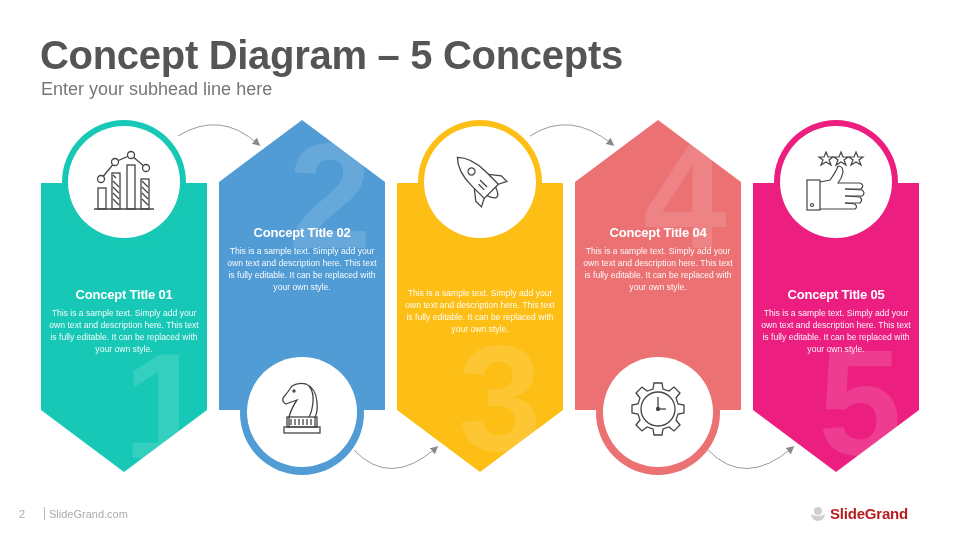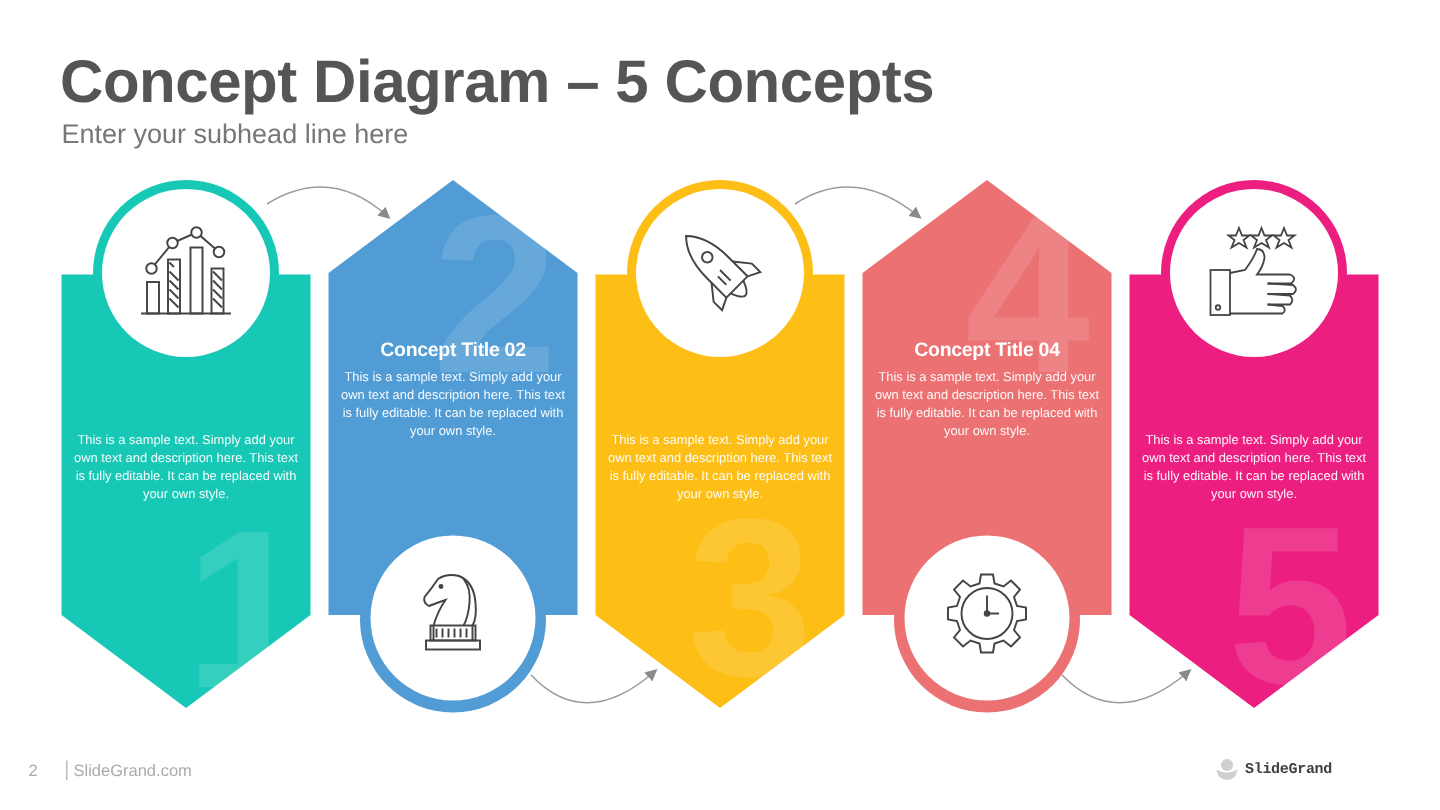--- a/index.html
+++ b/index.html
@@ -135,6 +135,7 @@
 </svg>
 
 <div class="card-text" style="left:49px; top:287px;">
+  <div class="card-title">Concept Title 01</div>
   <div class="card-desc">This is a sample text. Simply add your own text and description here. This text is fully editable.  It can be replaced  with your own style.</div>
 </div>
 <div class="card-text" style="left:227px; top:225px;">

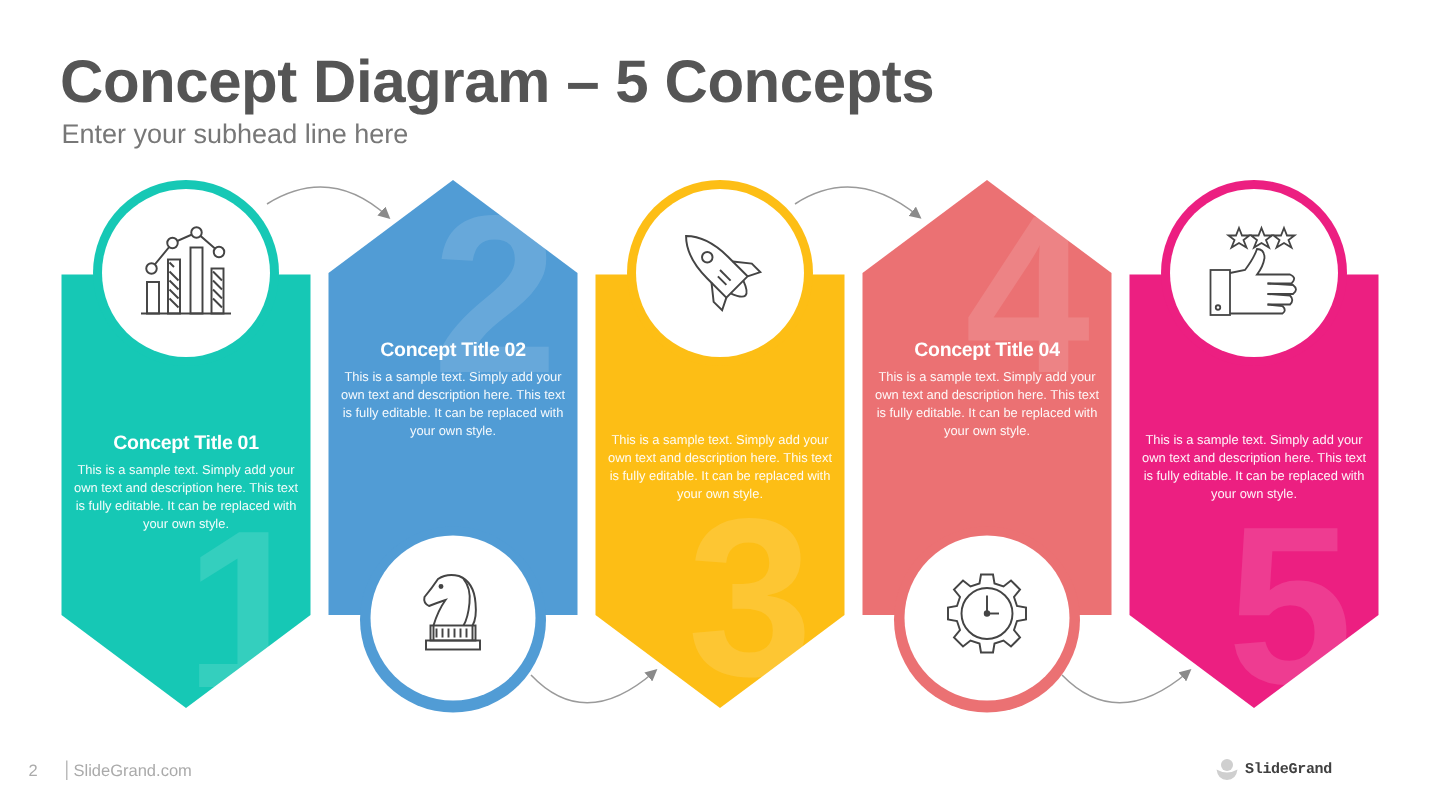--- a/index.html
+++ b/index.html
@@ -150,6 +150,7 @@
   <div class="card-desc">This is a sample text. Simply add your own text and description here. This text is fully editable.  It can be replaced  with your own style.</div>
 </div>
 <div class="card-text" style="left:761px; top:287px;">
+  <div class="card-title">Concept Title 05</div>
   <div class="card-desc">This is a sample text. Simply add your own text and description here. This text is fully editable.  It can be replaced  with your own style.</div>
 </div>
 

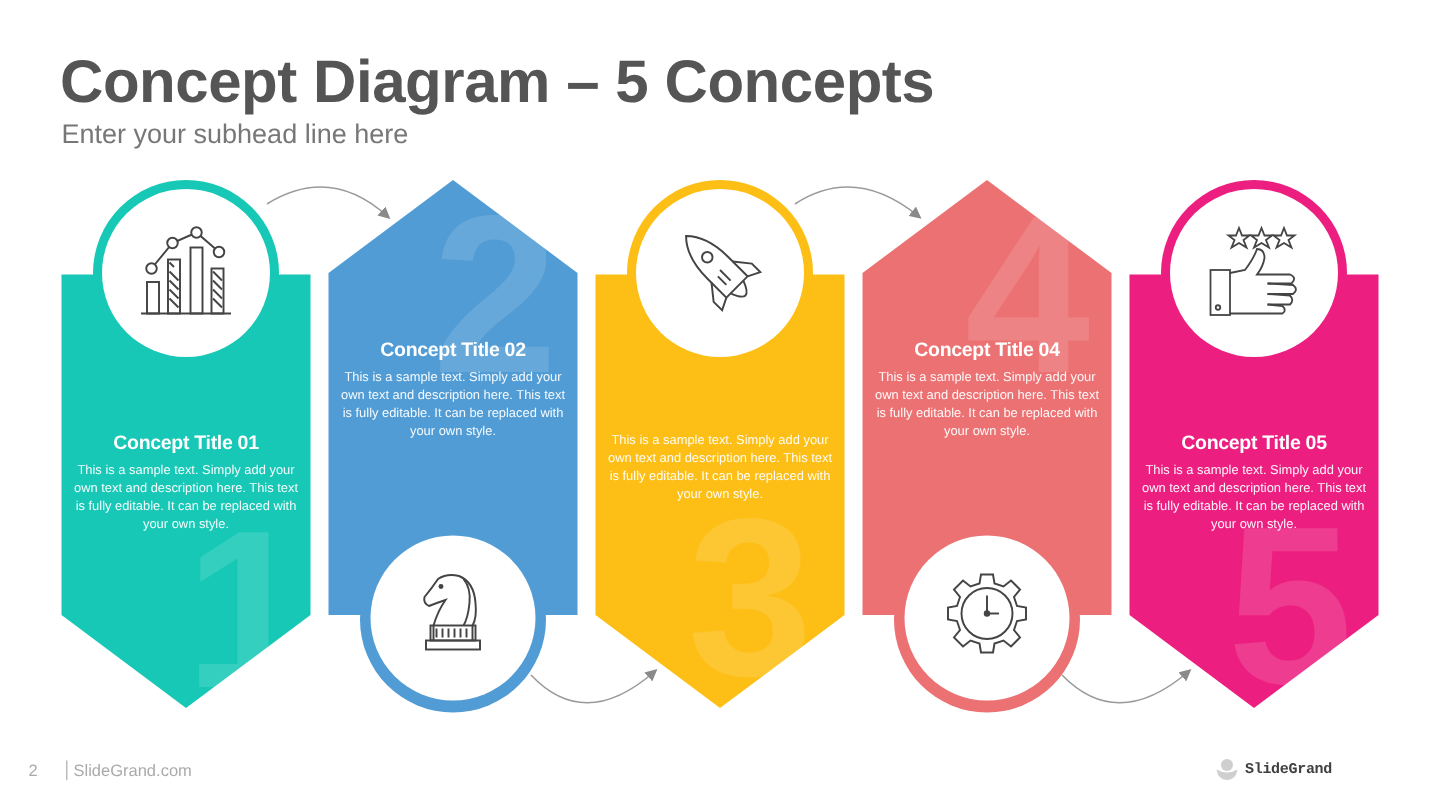--- a/index.html
+++ b/index.html
@@ -15,7 +15,7 @@
   .footer-sep { position:absolute; left:44px; top:507px; width:1px; height:13px; background:#bbbbbb; }
   .footer-site { position:absolute; left:49px; top:508px; font-size:11px; color:#aaaaaa; }
   .footer-logo { position:absolute; left:810px; top:505px; display:flex; align-items:center; gap:4px; }
-  .footer-logo-text { font-size:10px; font-weight:bold; color:#404040; letter-spacing:-0.2px;font-family:Liberation Mono, monospace; }
+  .footer-logo-text { font-size:15px; font-weight:bold; color:#b91c1c; letter-spacing:-0.2px; }
 </style>
 </head>
 <body>

